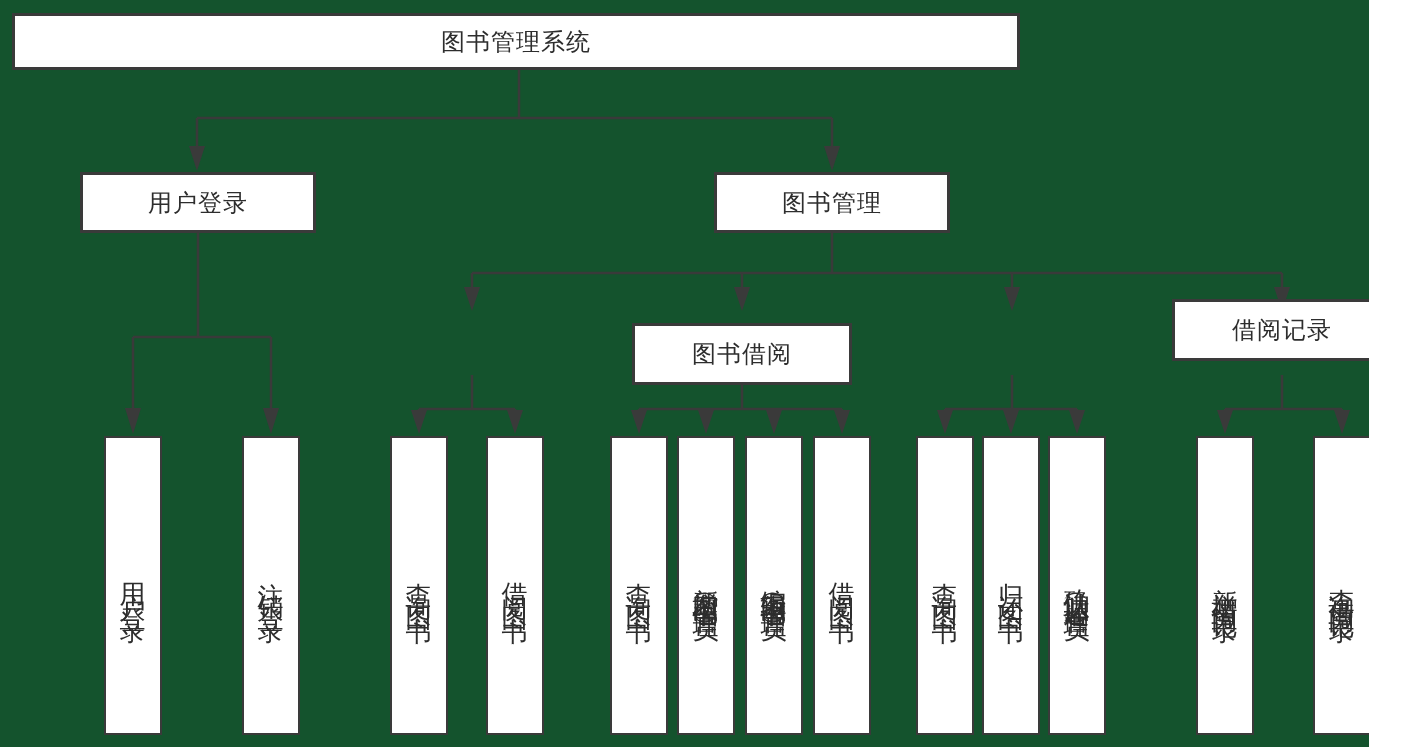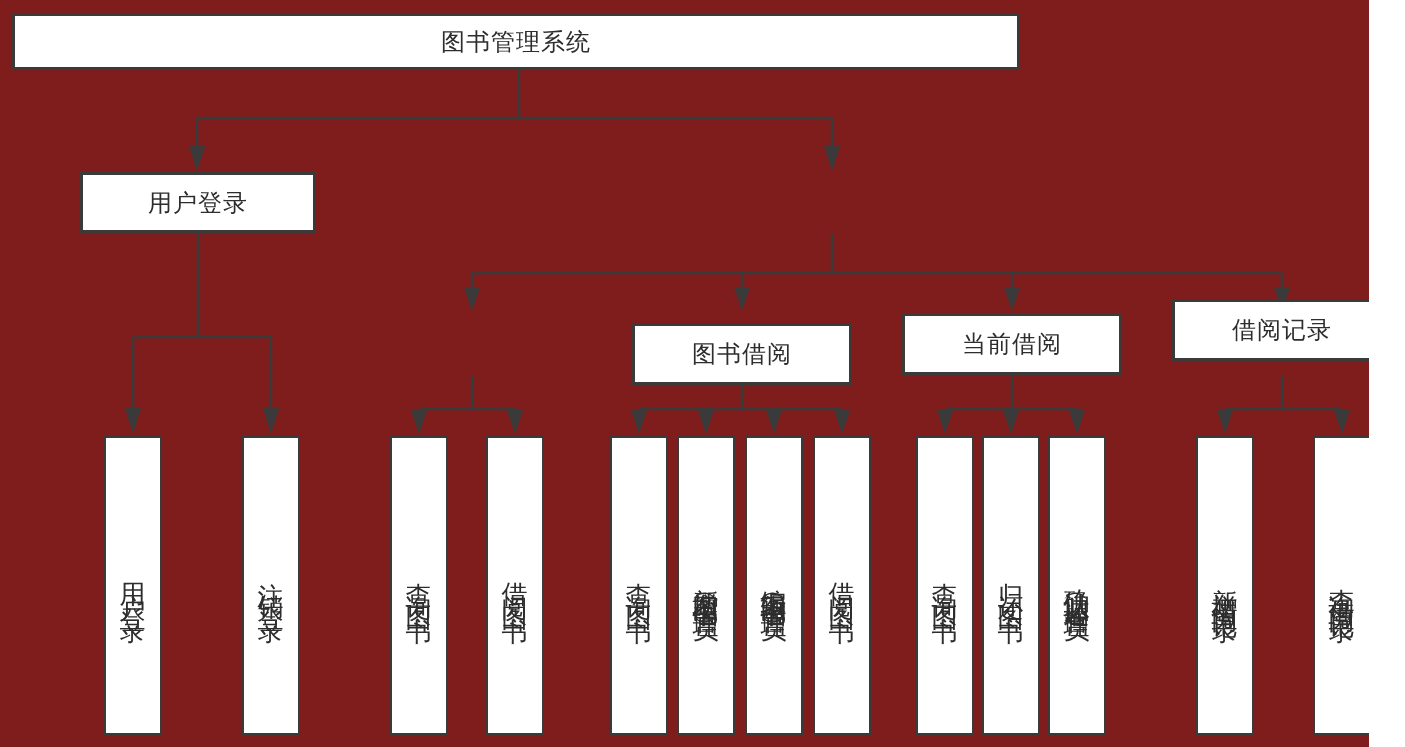--- a/index.html
+++ b/index.html
@@ -6,7 +6,7 @@
   .canvas{
     position:relative;
     width:1369px;height:747px;
-    background:#7f1d1d;
+    background:#14532d;
     font-family:"Liberation Sans","DejaVu Sans",sans-serif;
     overflow:hidden;
   }

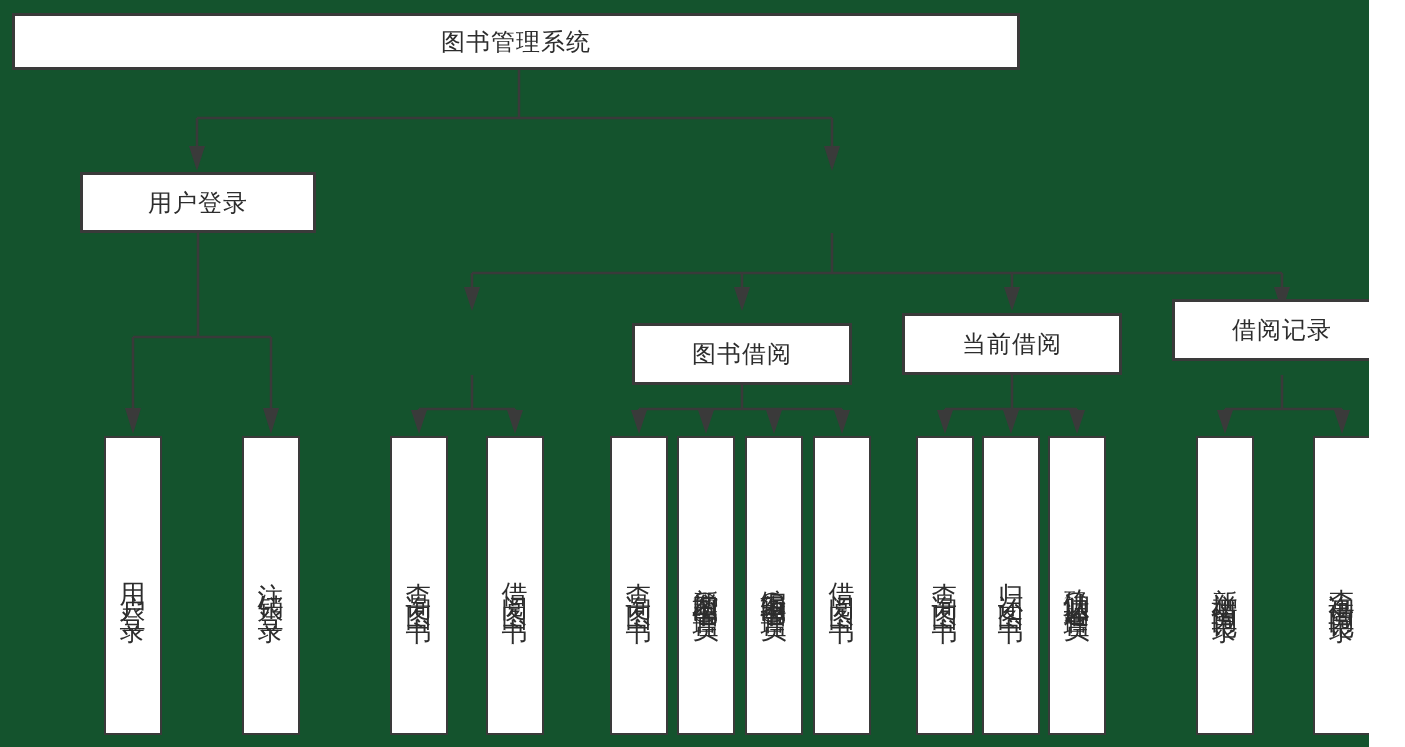--- a/index.html
+++ b/index.html
@@ -100,6 +100,9 @@
   <div class="box h-box l2-box" style="left:80px;top:172px;">
     <span>用户登录</span>
   </div>
+  <div class="box h-box l2-box" style="left:714px;top:172px;">
+    <span>图书管理</span>
+  </div>
 
   <div class="box h-box l3-box" style="left:632px;top:323px;">
     <span>图书借阅</span>

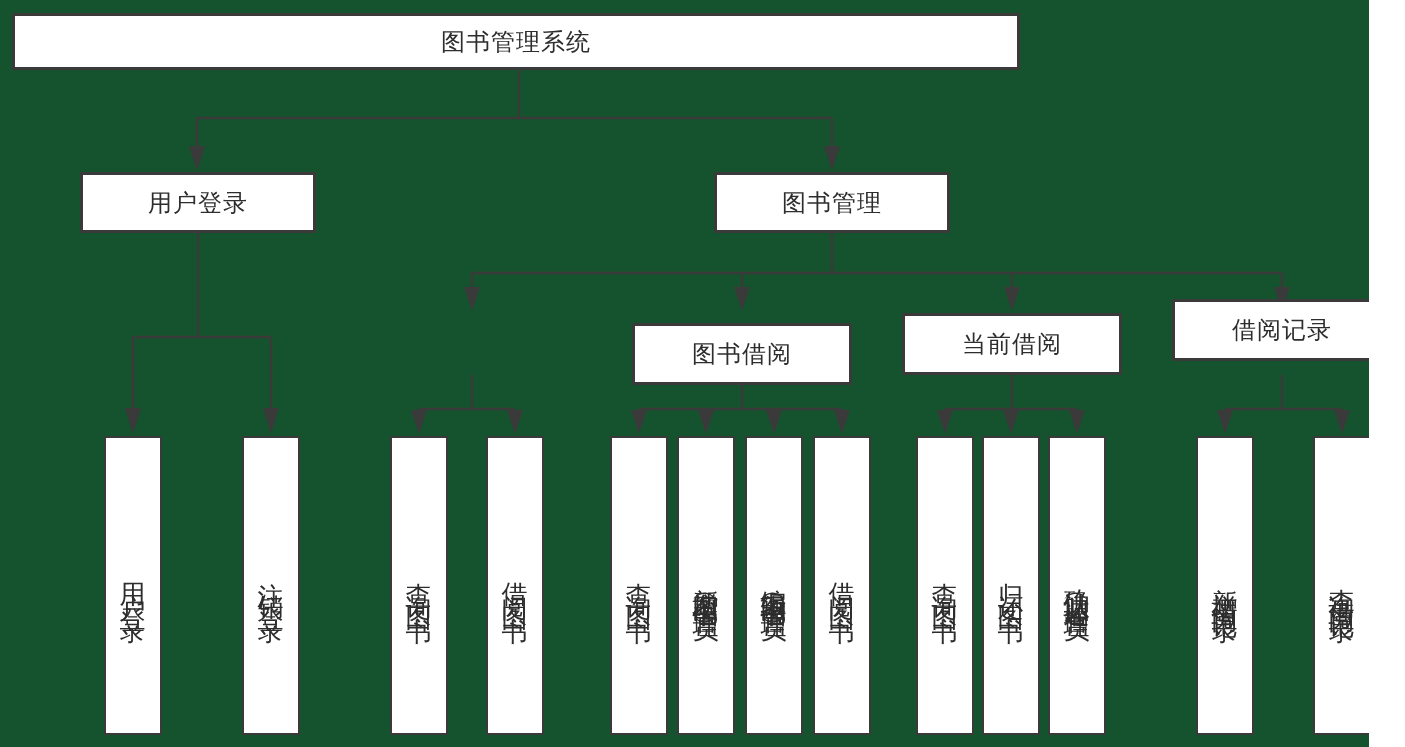--- a/index.html
+++ b/index.html
@@ -107,9 +107,6 @@
   <div class="box h-box l3-box" style="left:632px;top:323px;">
     <span>图书借阅</span>
   </div>
-  <div class="box h-box l3-box" style="left:902px;top:313px;">
-    <span>当前借阅</span>
-  </div>
   <div class="box h-box l3-box" style="left:1172px;top:299px;">
     <span>借阅记录</span>
   </div>

